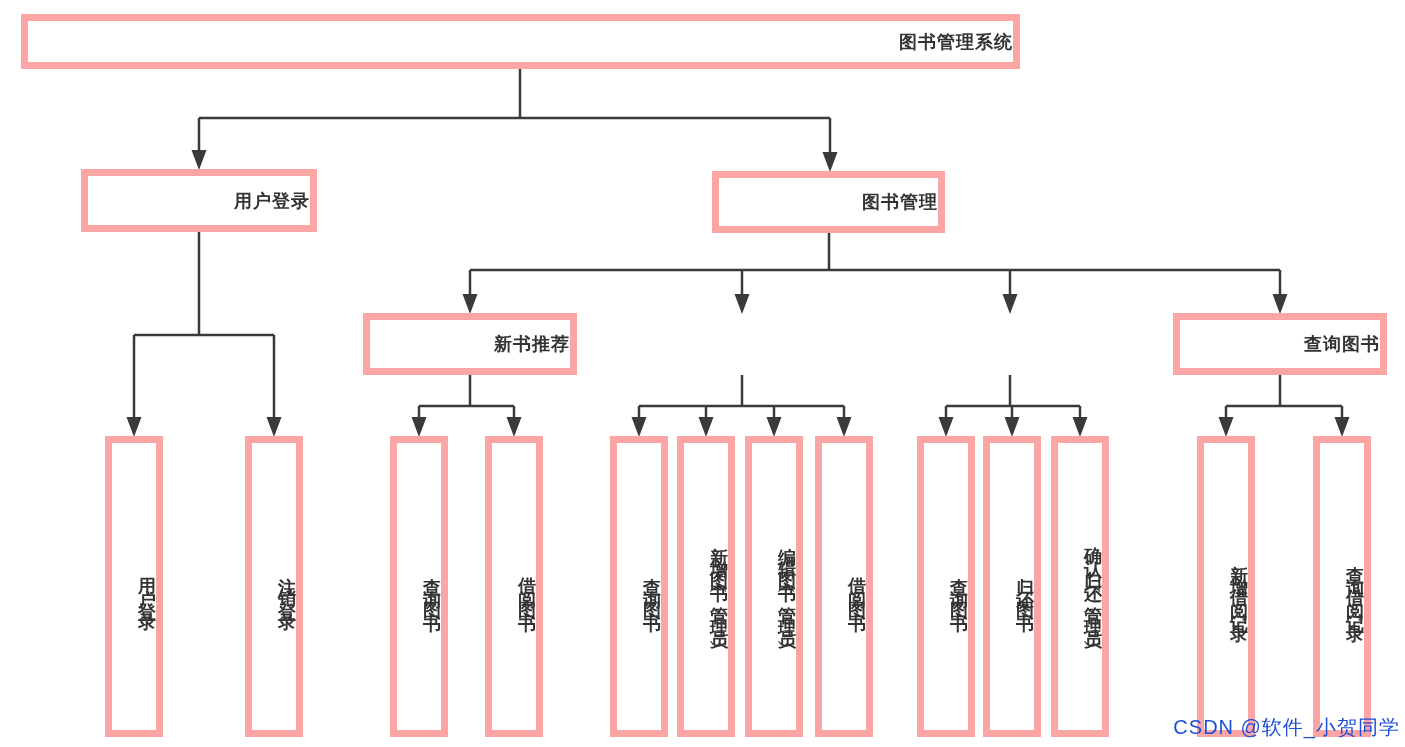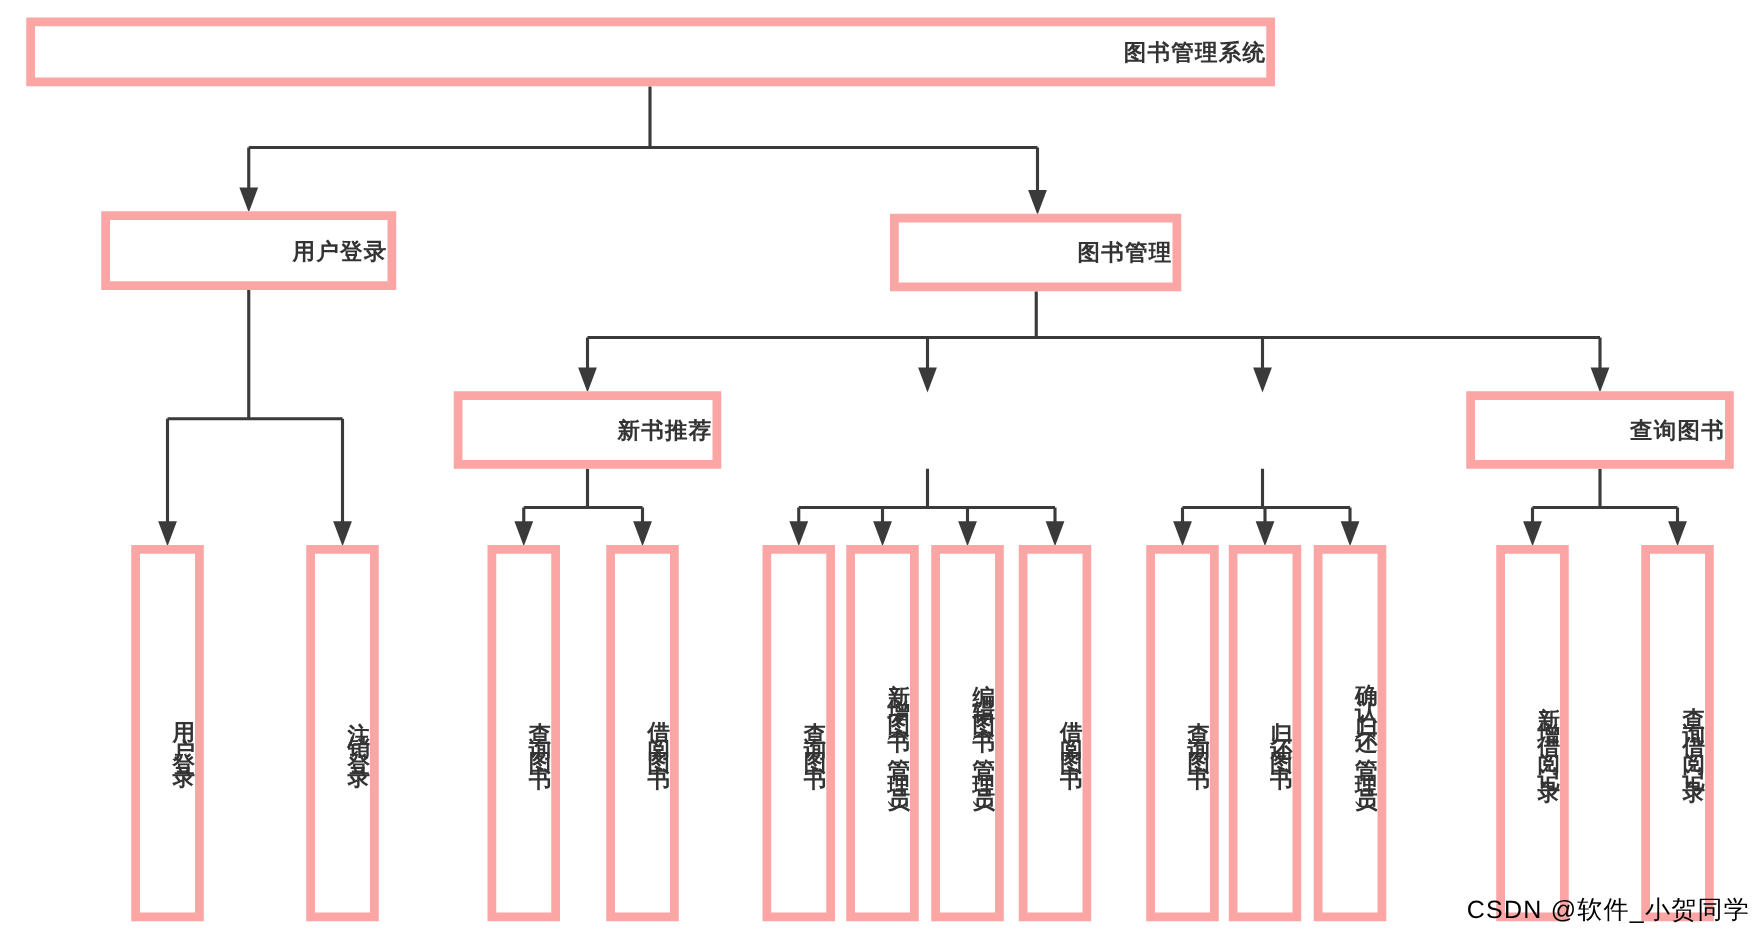--- a/index.html
+++ b/index.html
@@ -48,7 +48,7 @@
   #leaf-br-query{left:1313px;}
   .watermark{
     position:absolute;z-index:3;right:5px;top:714px;
-    font-size:20px;color:#000000;letter-spacing:1px;
+    font-size:20px;color:#1d4ed8;letter-spacing:1px;
   }
   .stroke{stroke:#3a3a3a;stroke-width:2.5;fill:none;}
   .head{fill:#3a3a3a;stroke:none;}

